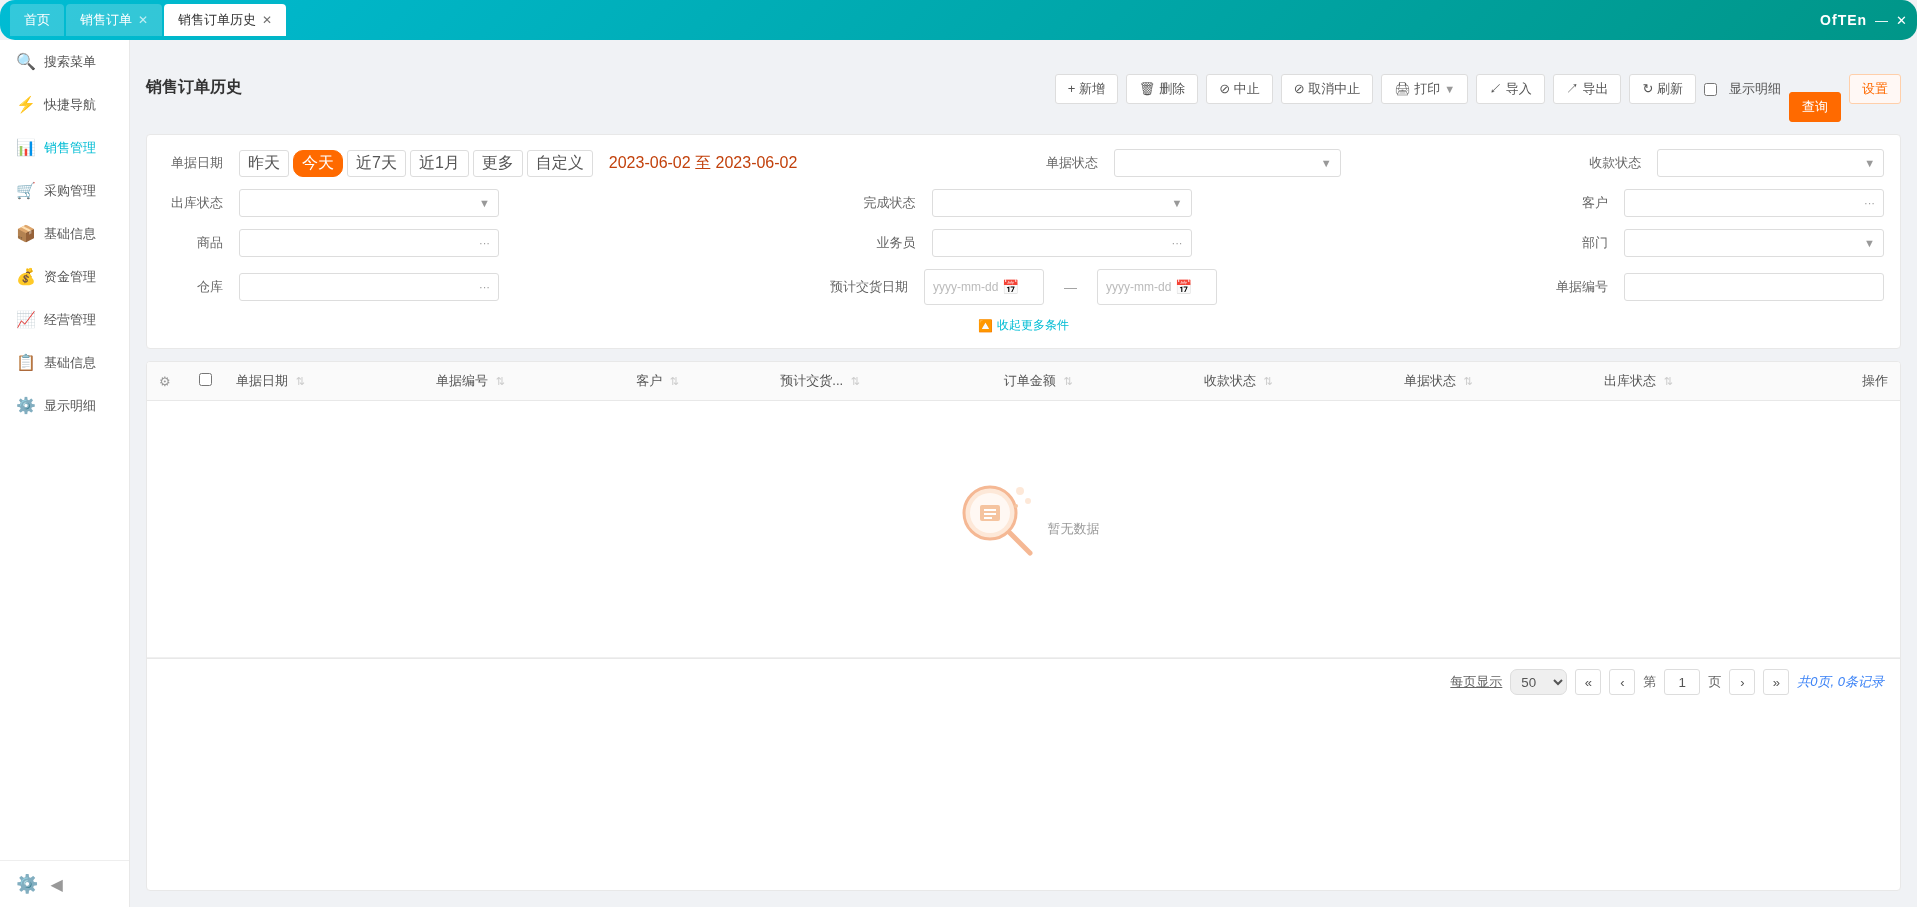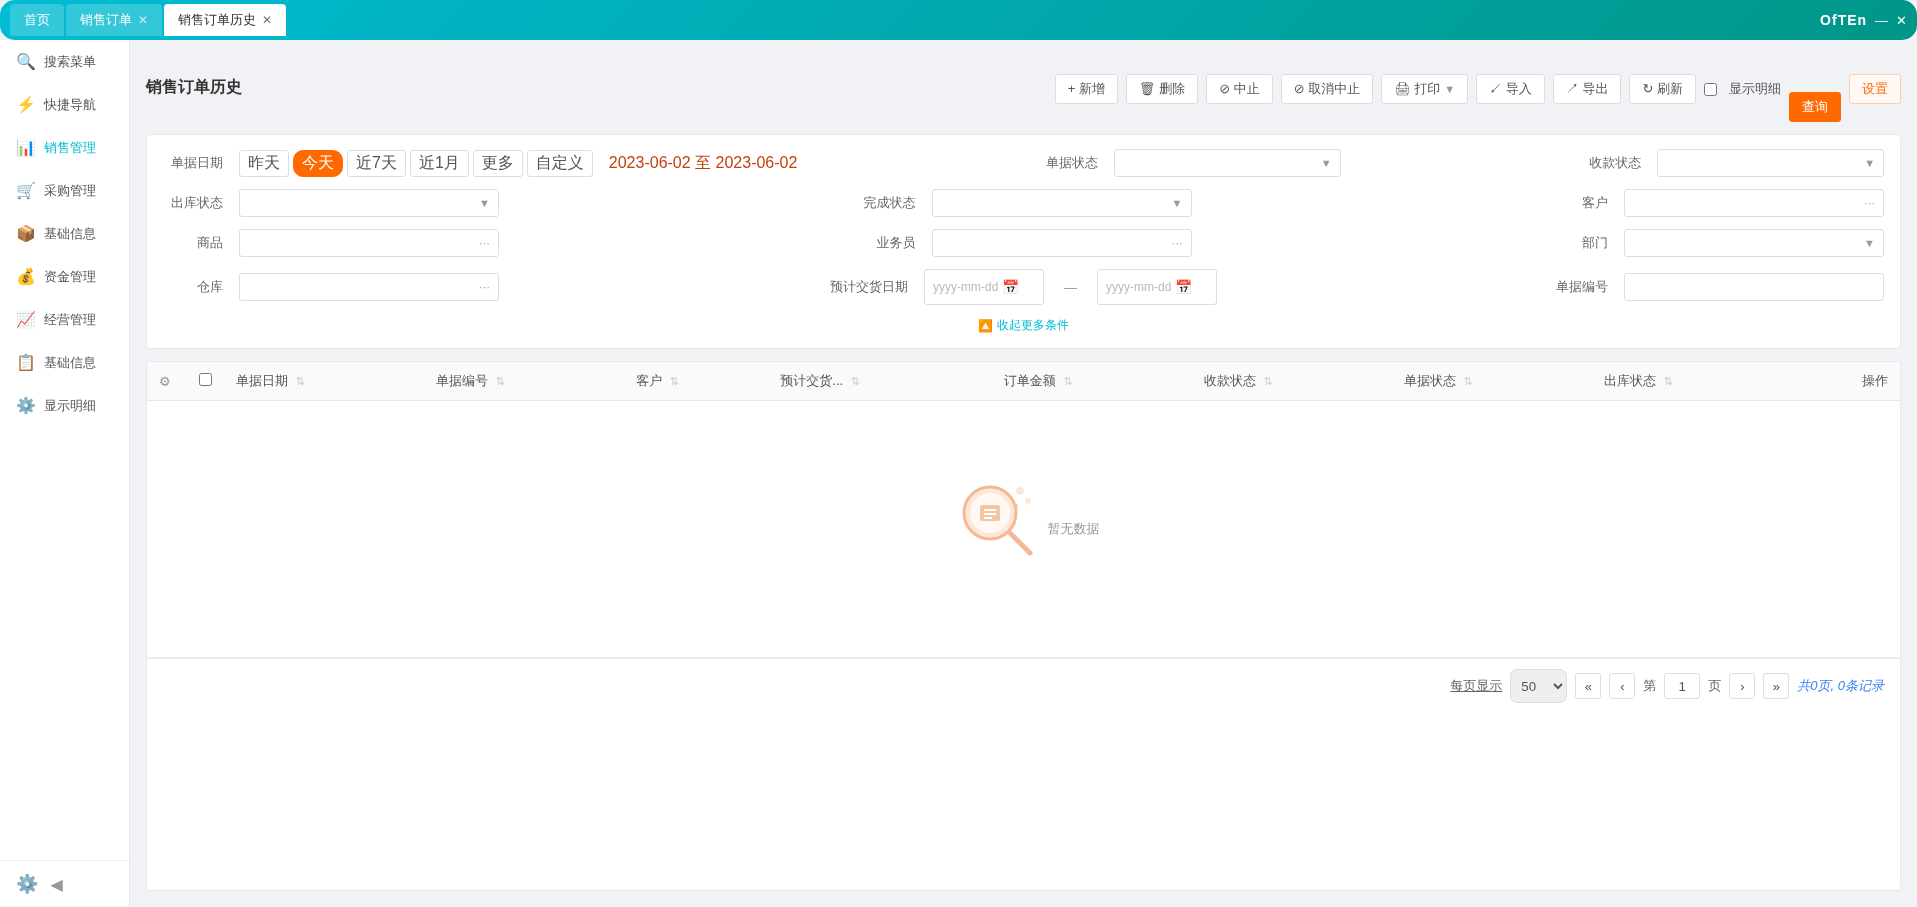--- a/index.html
+++ b/index.html
@@ -305,7 +305,7 @@
       border-radius: 7px;
       padding: 2px 6px;
       color: #555;
-      height: 34px;
+      height: 26px;
     }
     .page-btn {
       width: 26px;

